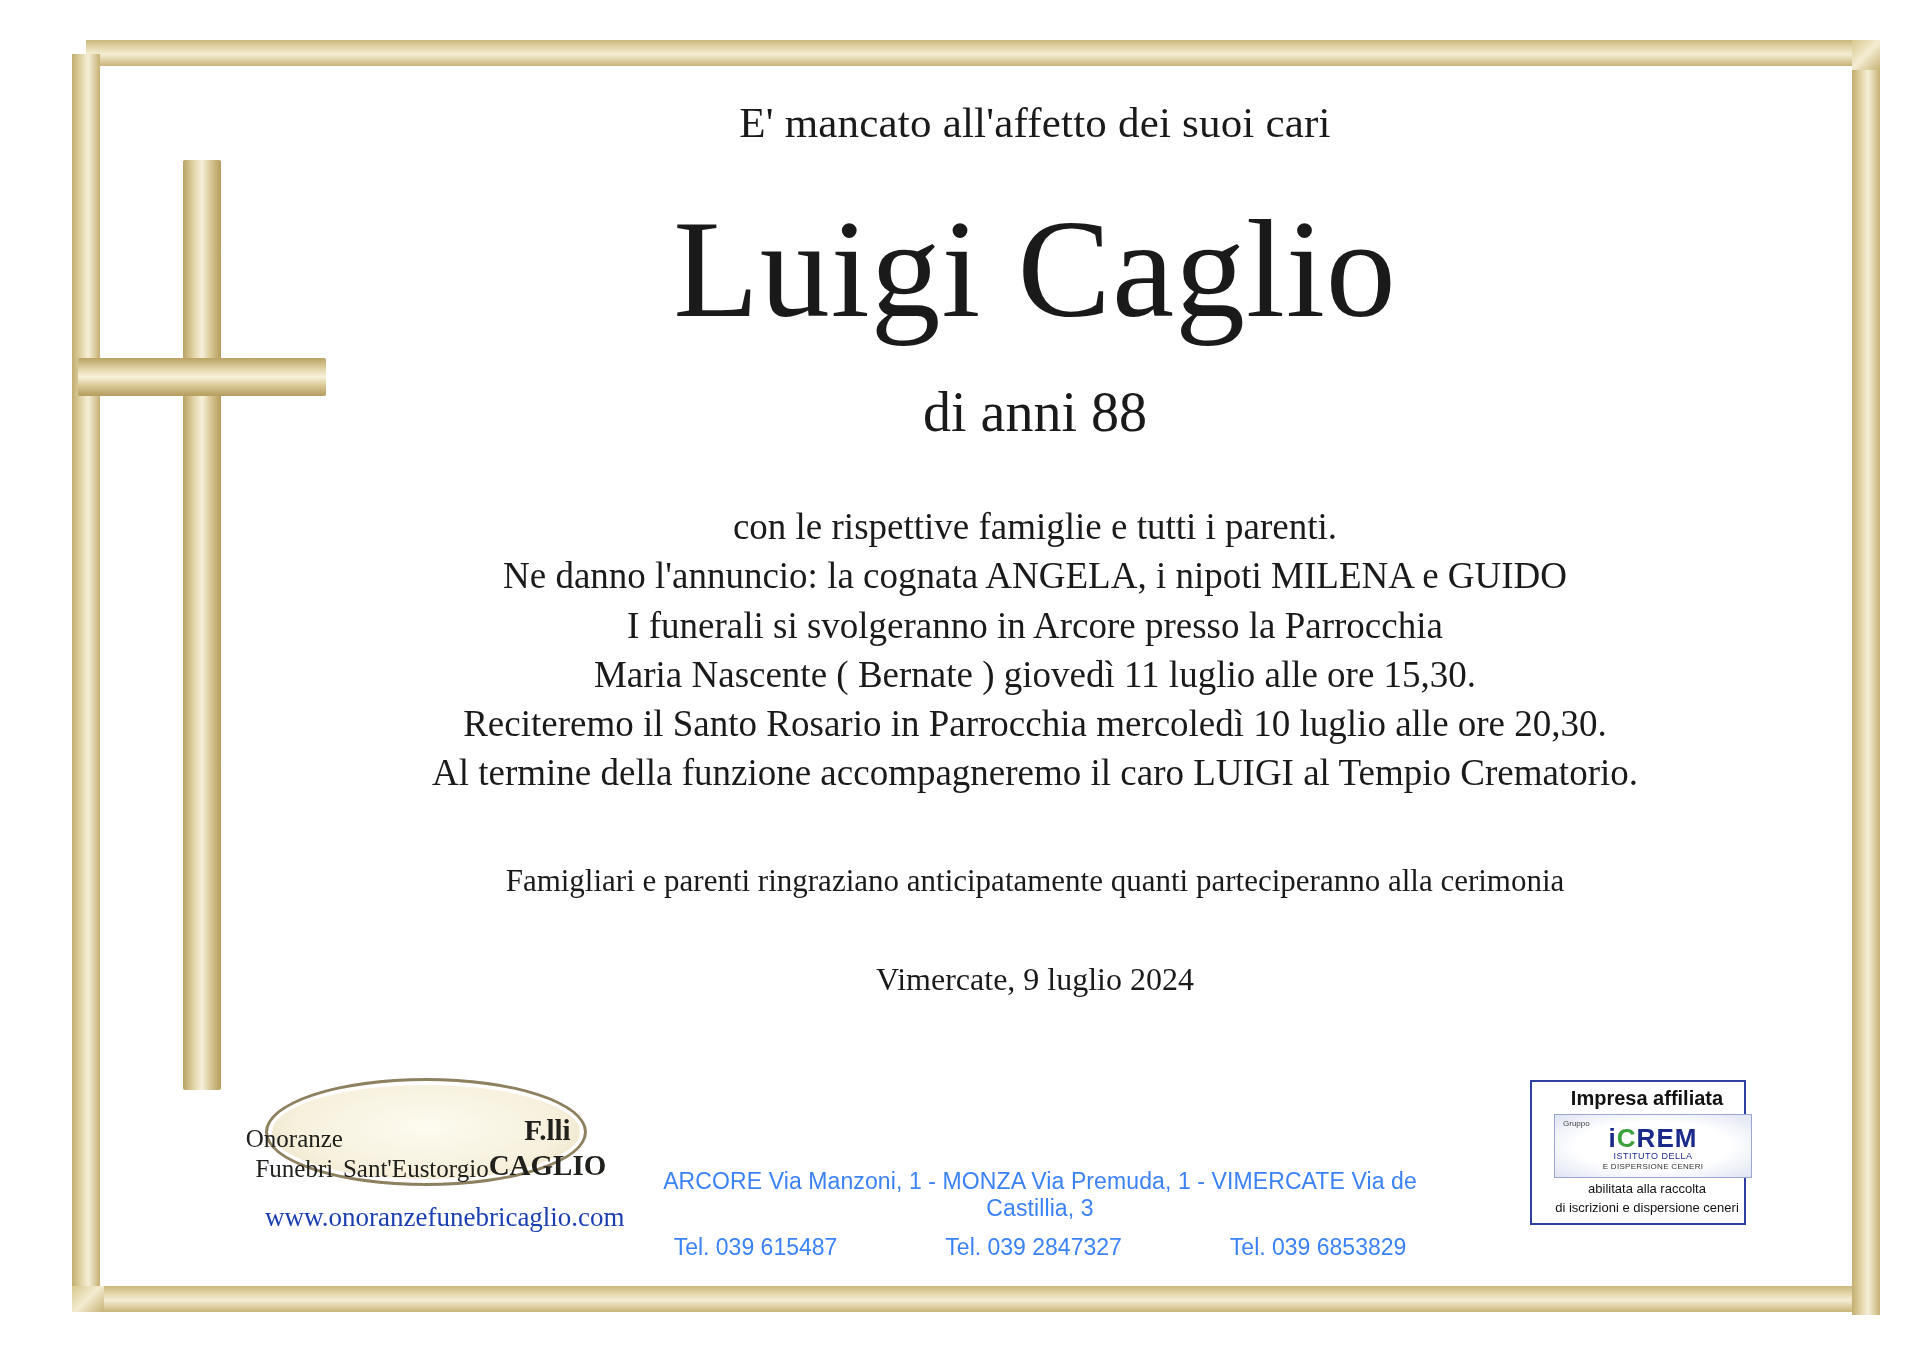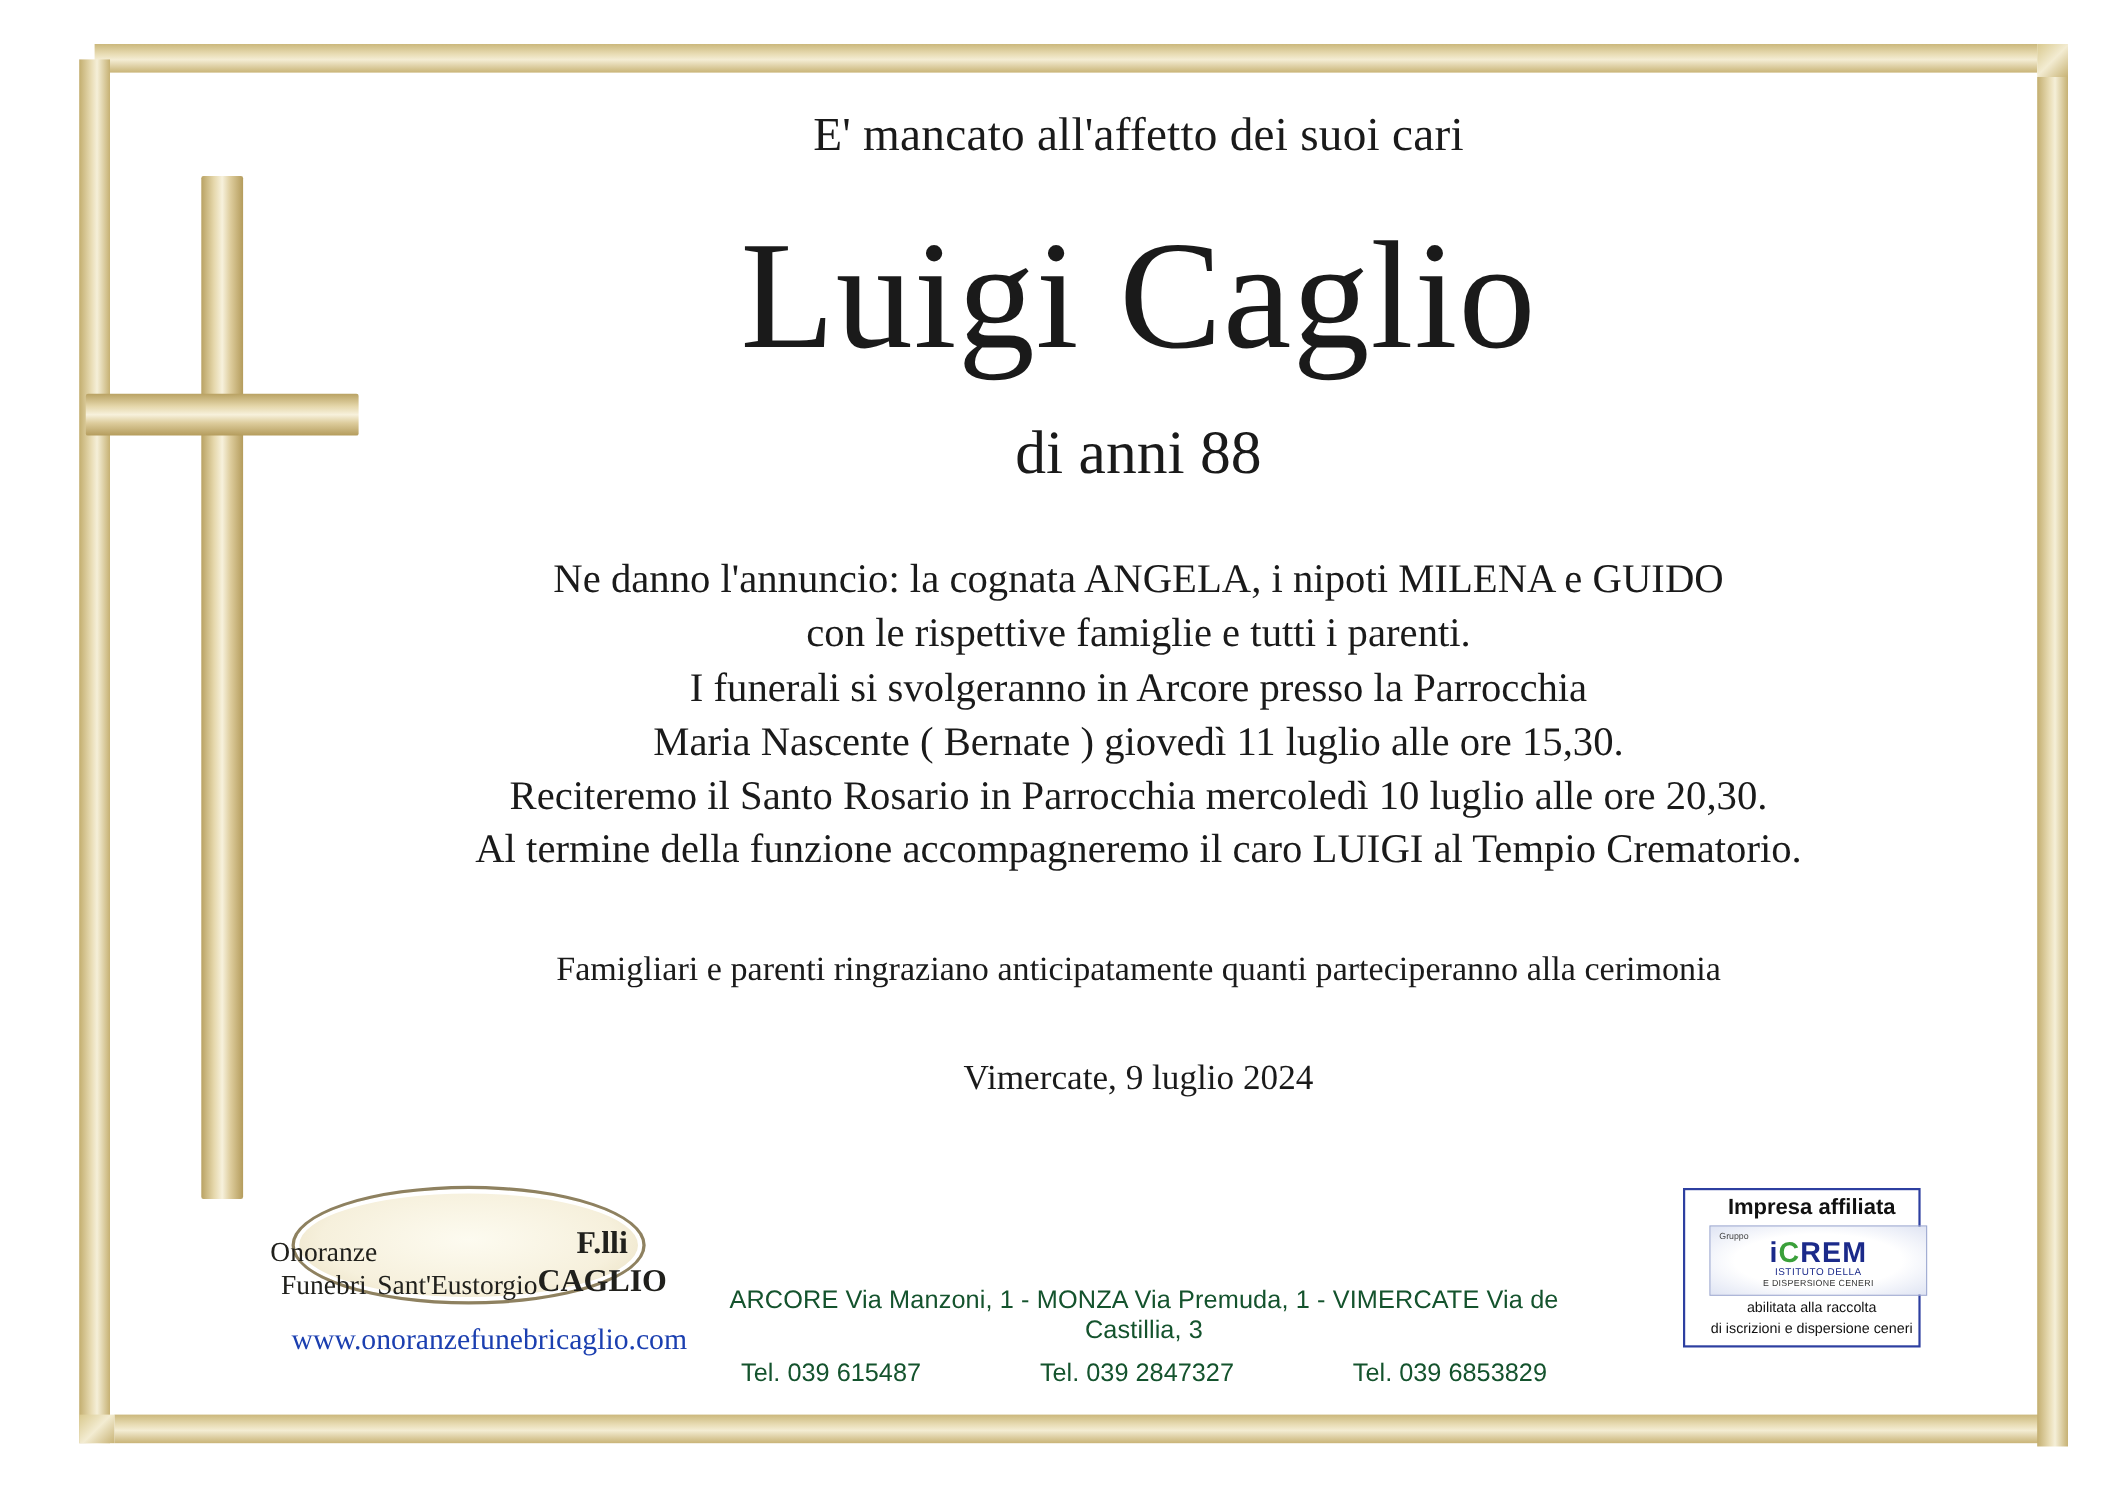--- a/index.html
+++ b/index.html
@@ -286,8 +286,8 @@
     <div class="name">Luigi Caglio</div>
     <div class="age">di anni 88</div>
     <div class="announce">
+      <div>con le rispettive famiglie e tutti i parenti.</div>
       <div>Ne danno l'annuncio: la cognata ANGELA, i nipoti MILENA e GUIDO</div>
-      <div>con le rispettive famiglie e tutti i parenti.</div>
       <div>I funerali si svolgeranno in Arcore presso la Parrocchia</div>
       <div>Maria Nascente ( Bernate ) giovedì 11 luglio alle ore 15,30.</div>
       <div>Reciteremo il Santo Rosario in Parrocchia mercoledì 10 luglio alle ore 20,30.</div>

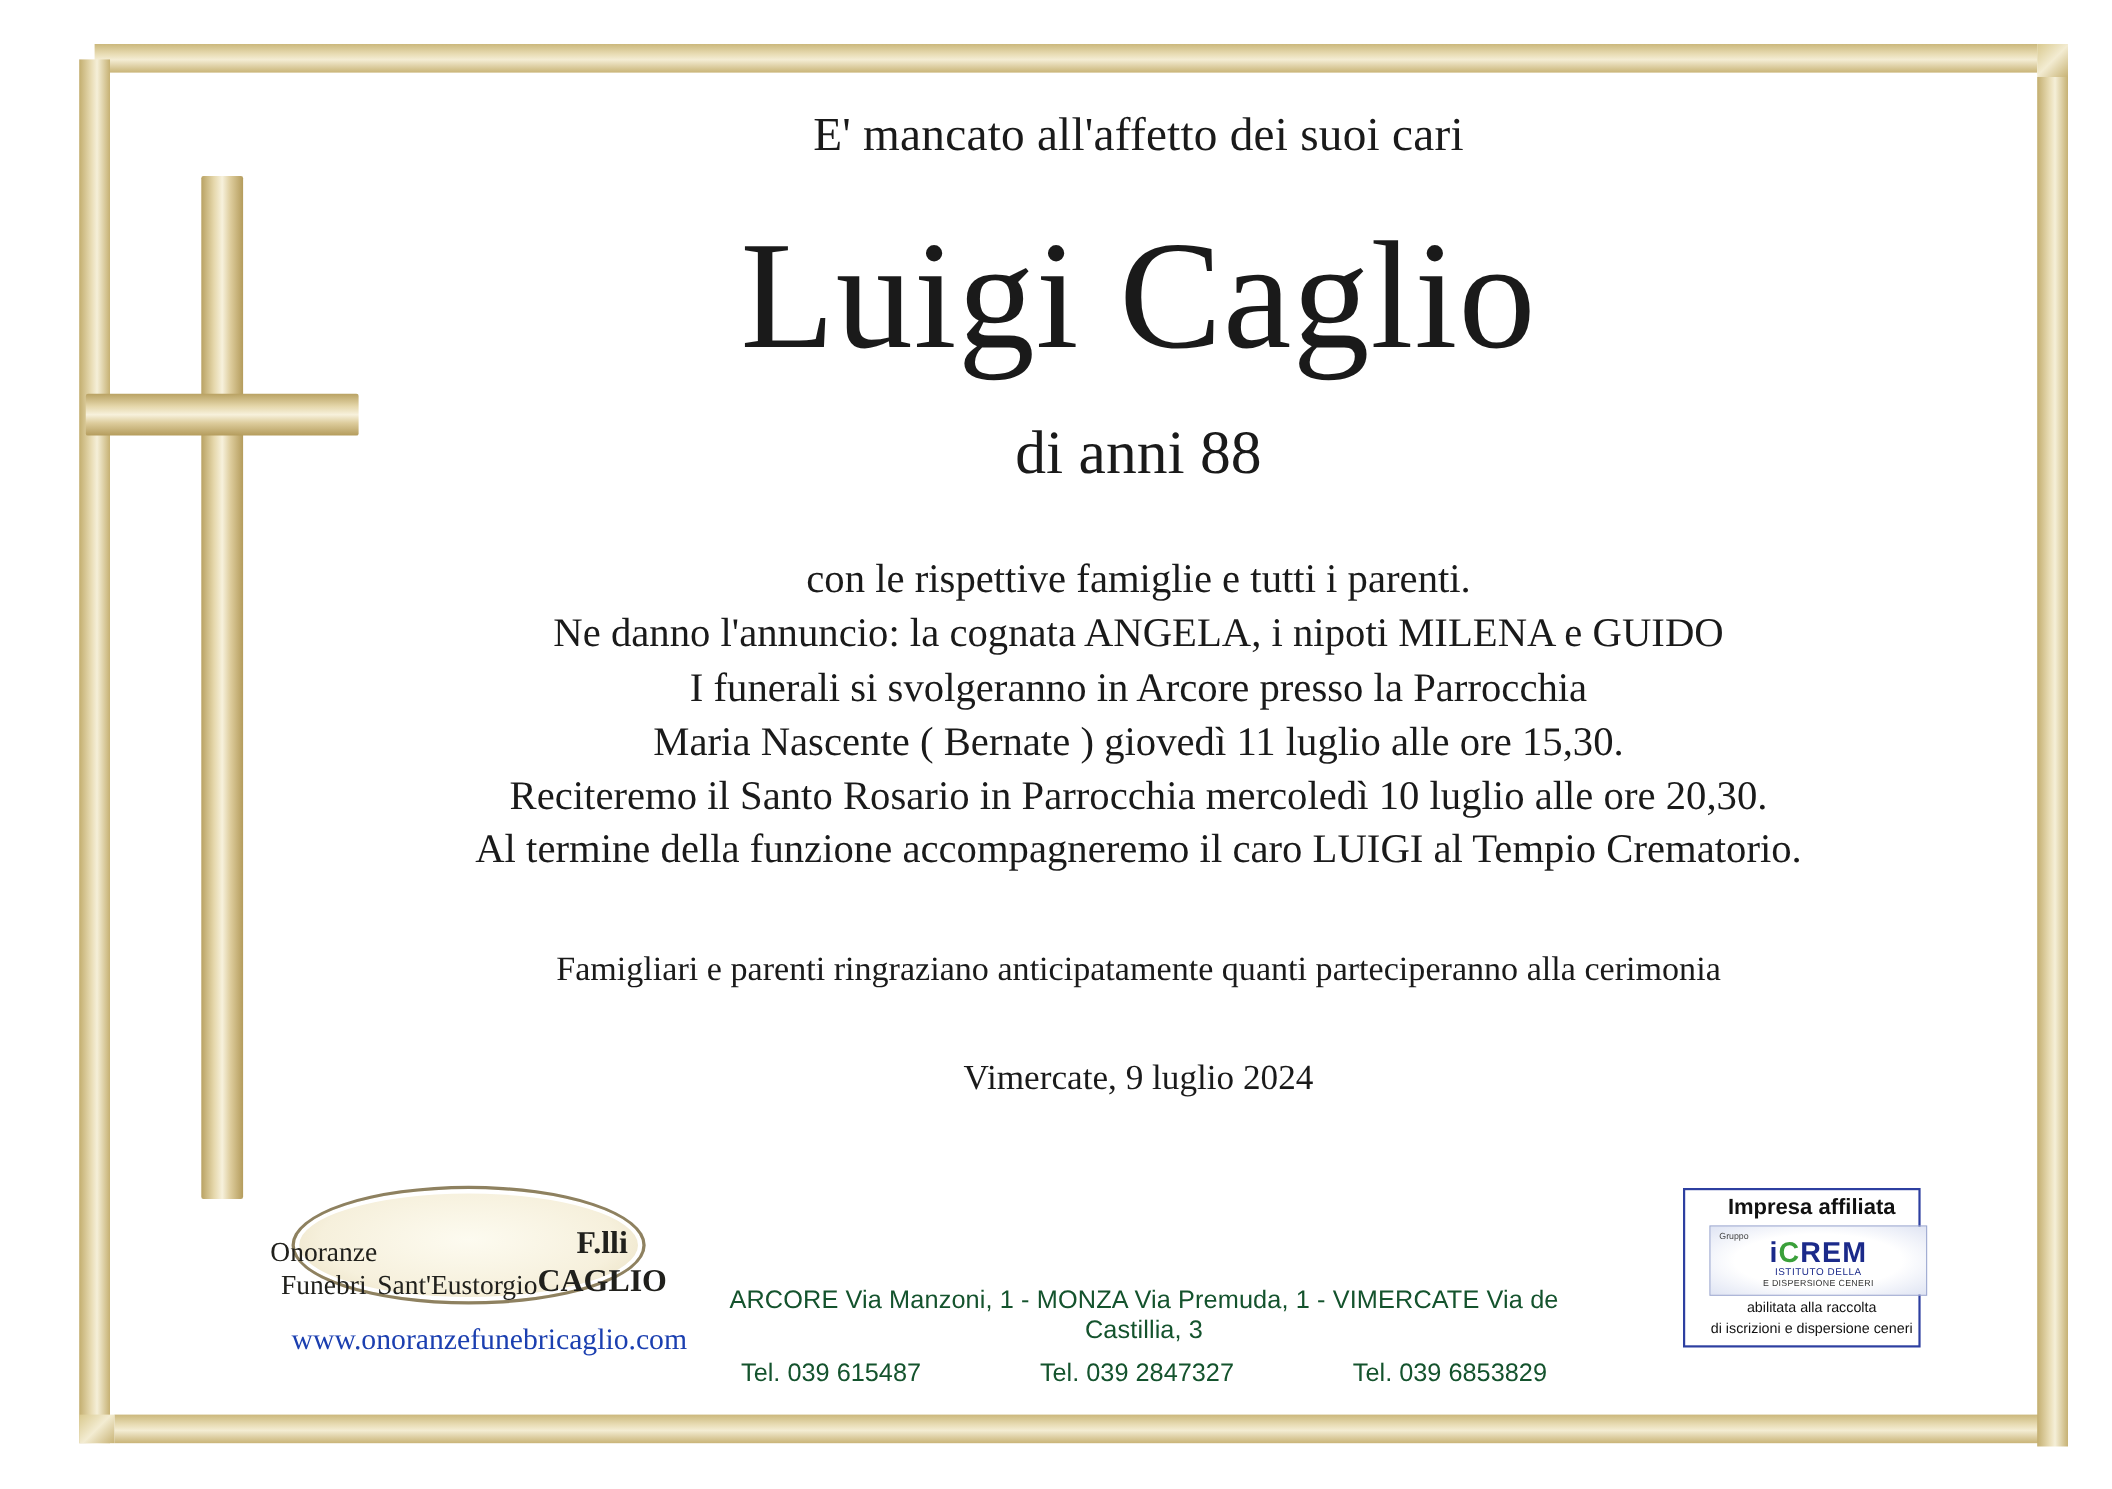--- a/index.html
+++ b/index.html
@@ -180,7 +180,7 @@
     width: 820px;
     text-align: center;
     font-family: "Liberation Sans", sans-serif;
-    color: #14532d;
+    color: #3b82f6;
   }
   .addr-line {
     font-size: 23px;

